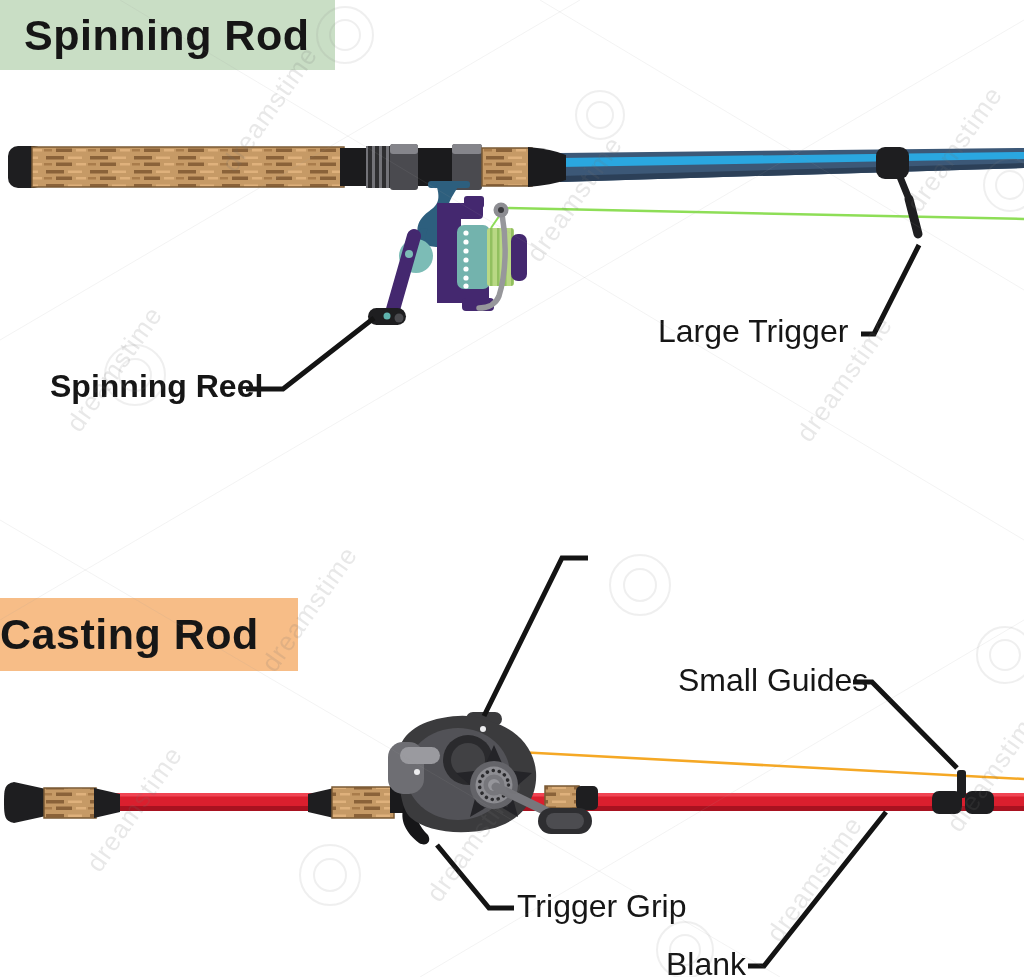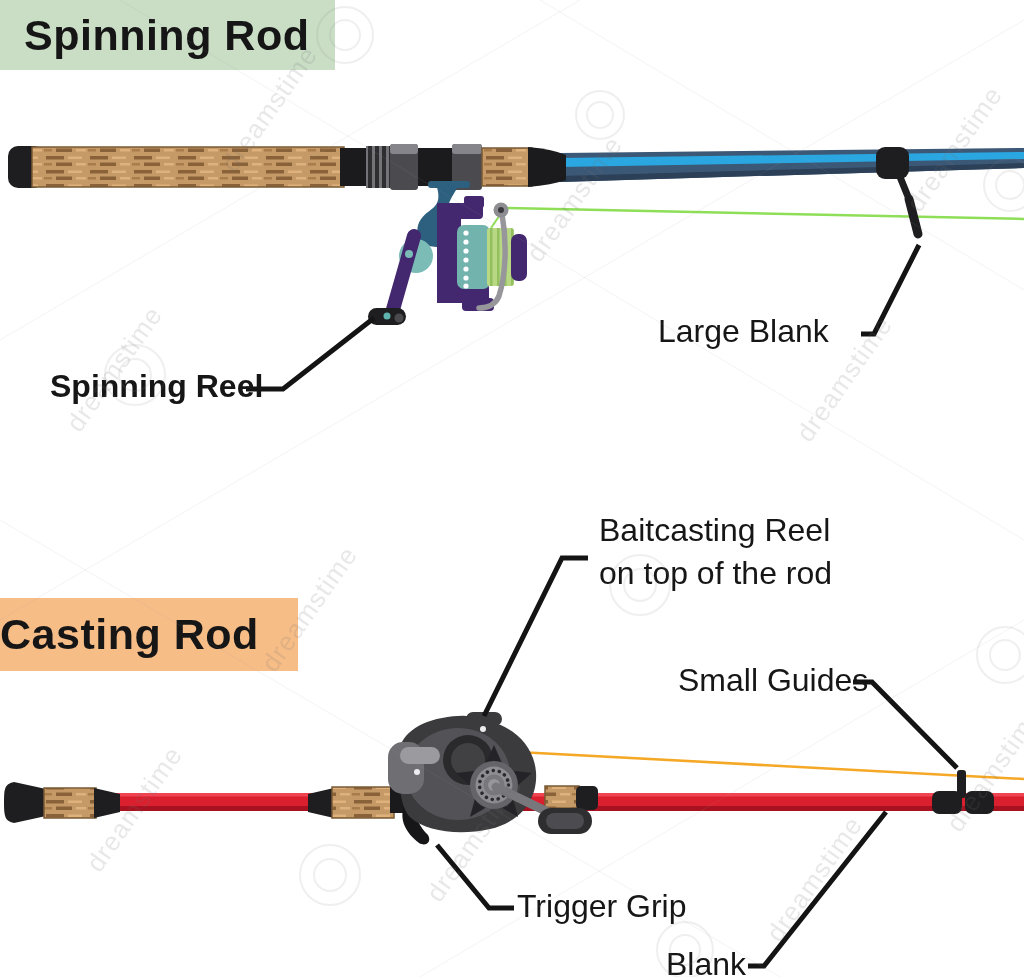--- a/index.html
+++ b/index.html
@@ -186,7 +186,7 @@
   <div class="title title-casting" style="background-color: rgb(247, 189, 135);">Casting Rod</div>
 
   <div class="label lbl-spinning-reel">Spinning Reel</div>
-  <div class="label lbl-large-guides">Large Blank</div>
+  <div class="label lbl-large-guides">Large Trigger</div>
   <div class="label lbl-baitcasting">
     <div>Baitcasting Reel</div>
     <div>on top of the rod</div>

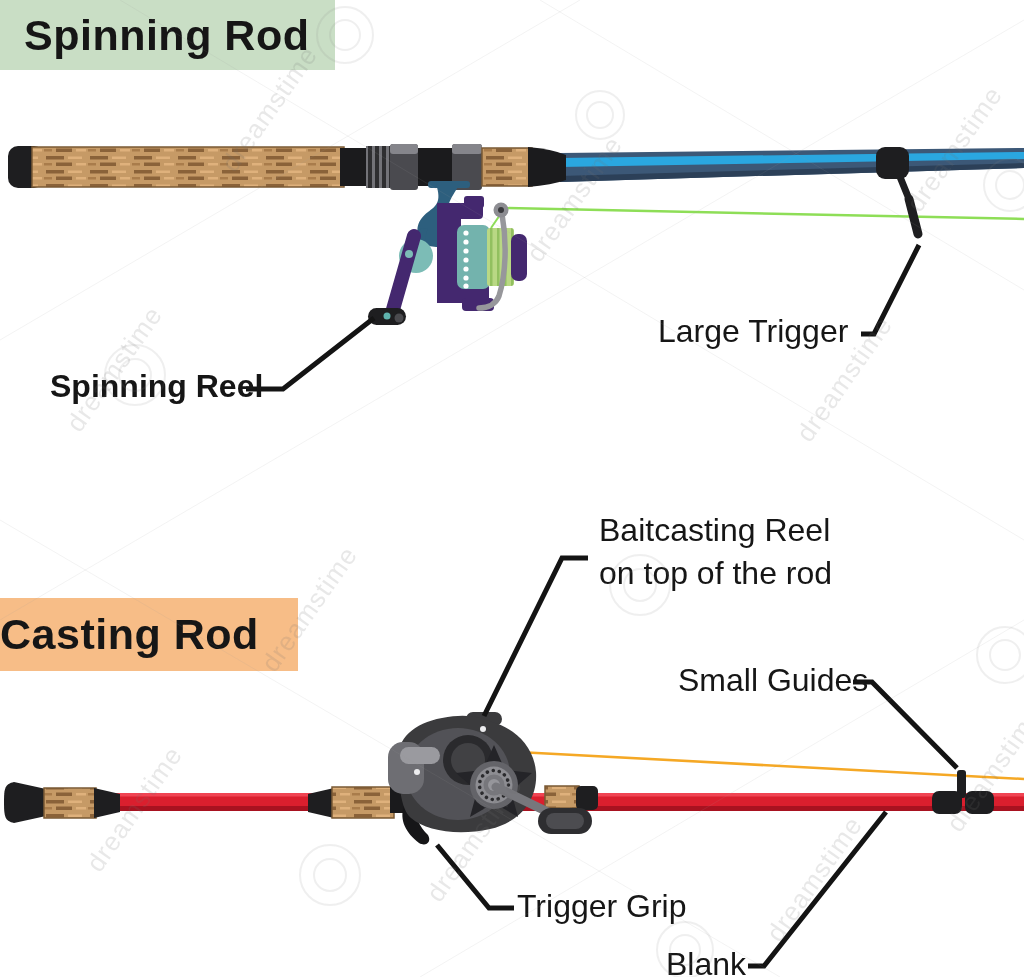--- a/index.html
+++ b/index.html
@@ -187,10 +187,6 @@
 
   <div class="label lbl-spinning-reel">Spinning Reel</div>
   <div class="label lbl-large-guides">Large Trigger</div>
-  <div class="label lbl-baitcasting">
-    <div>Baitcasting Reel</div>
-    <div>on top of the rod</div>
-  </div>
   <div class="label lbl-small-guides">Small Guides</div>
   <div class="label lbl-trigger">Trigger Grip</div>
   <div class="label lbl-blank">Blank</div>

